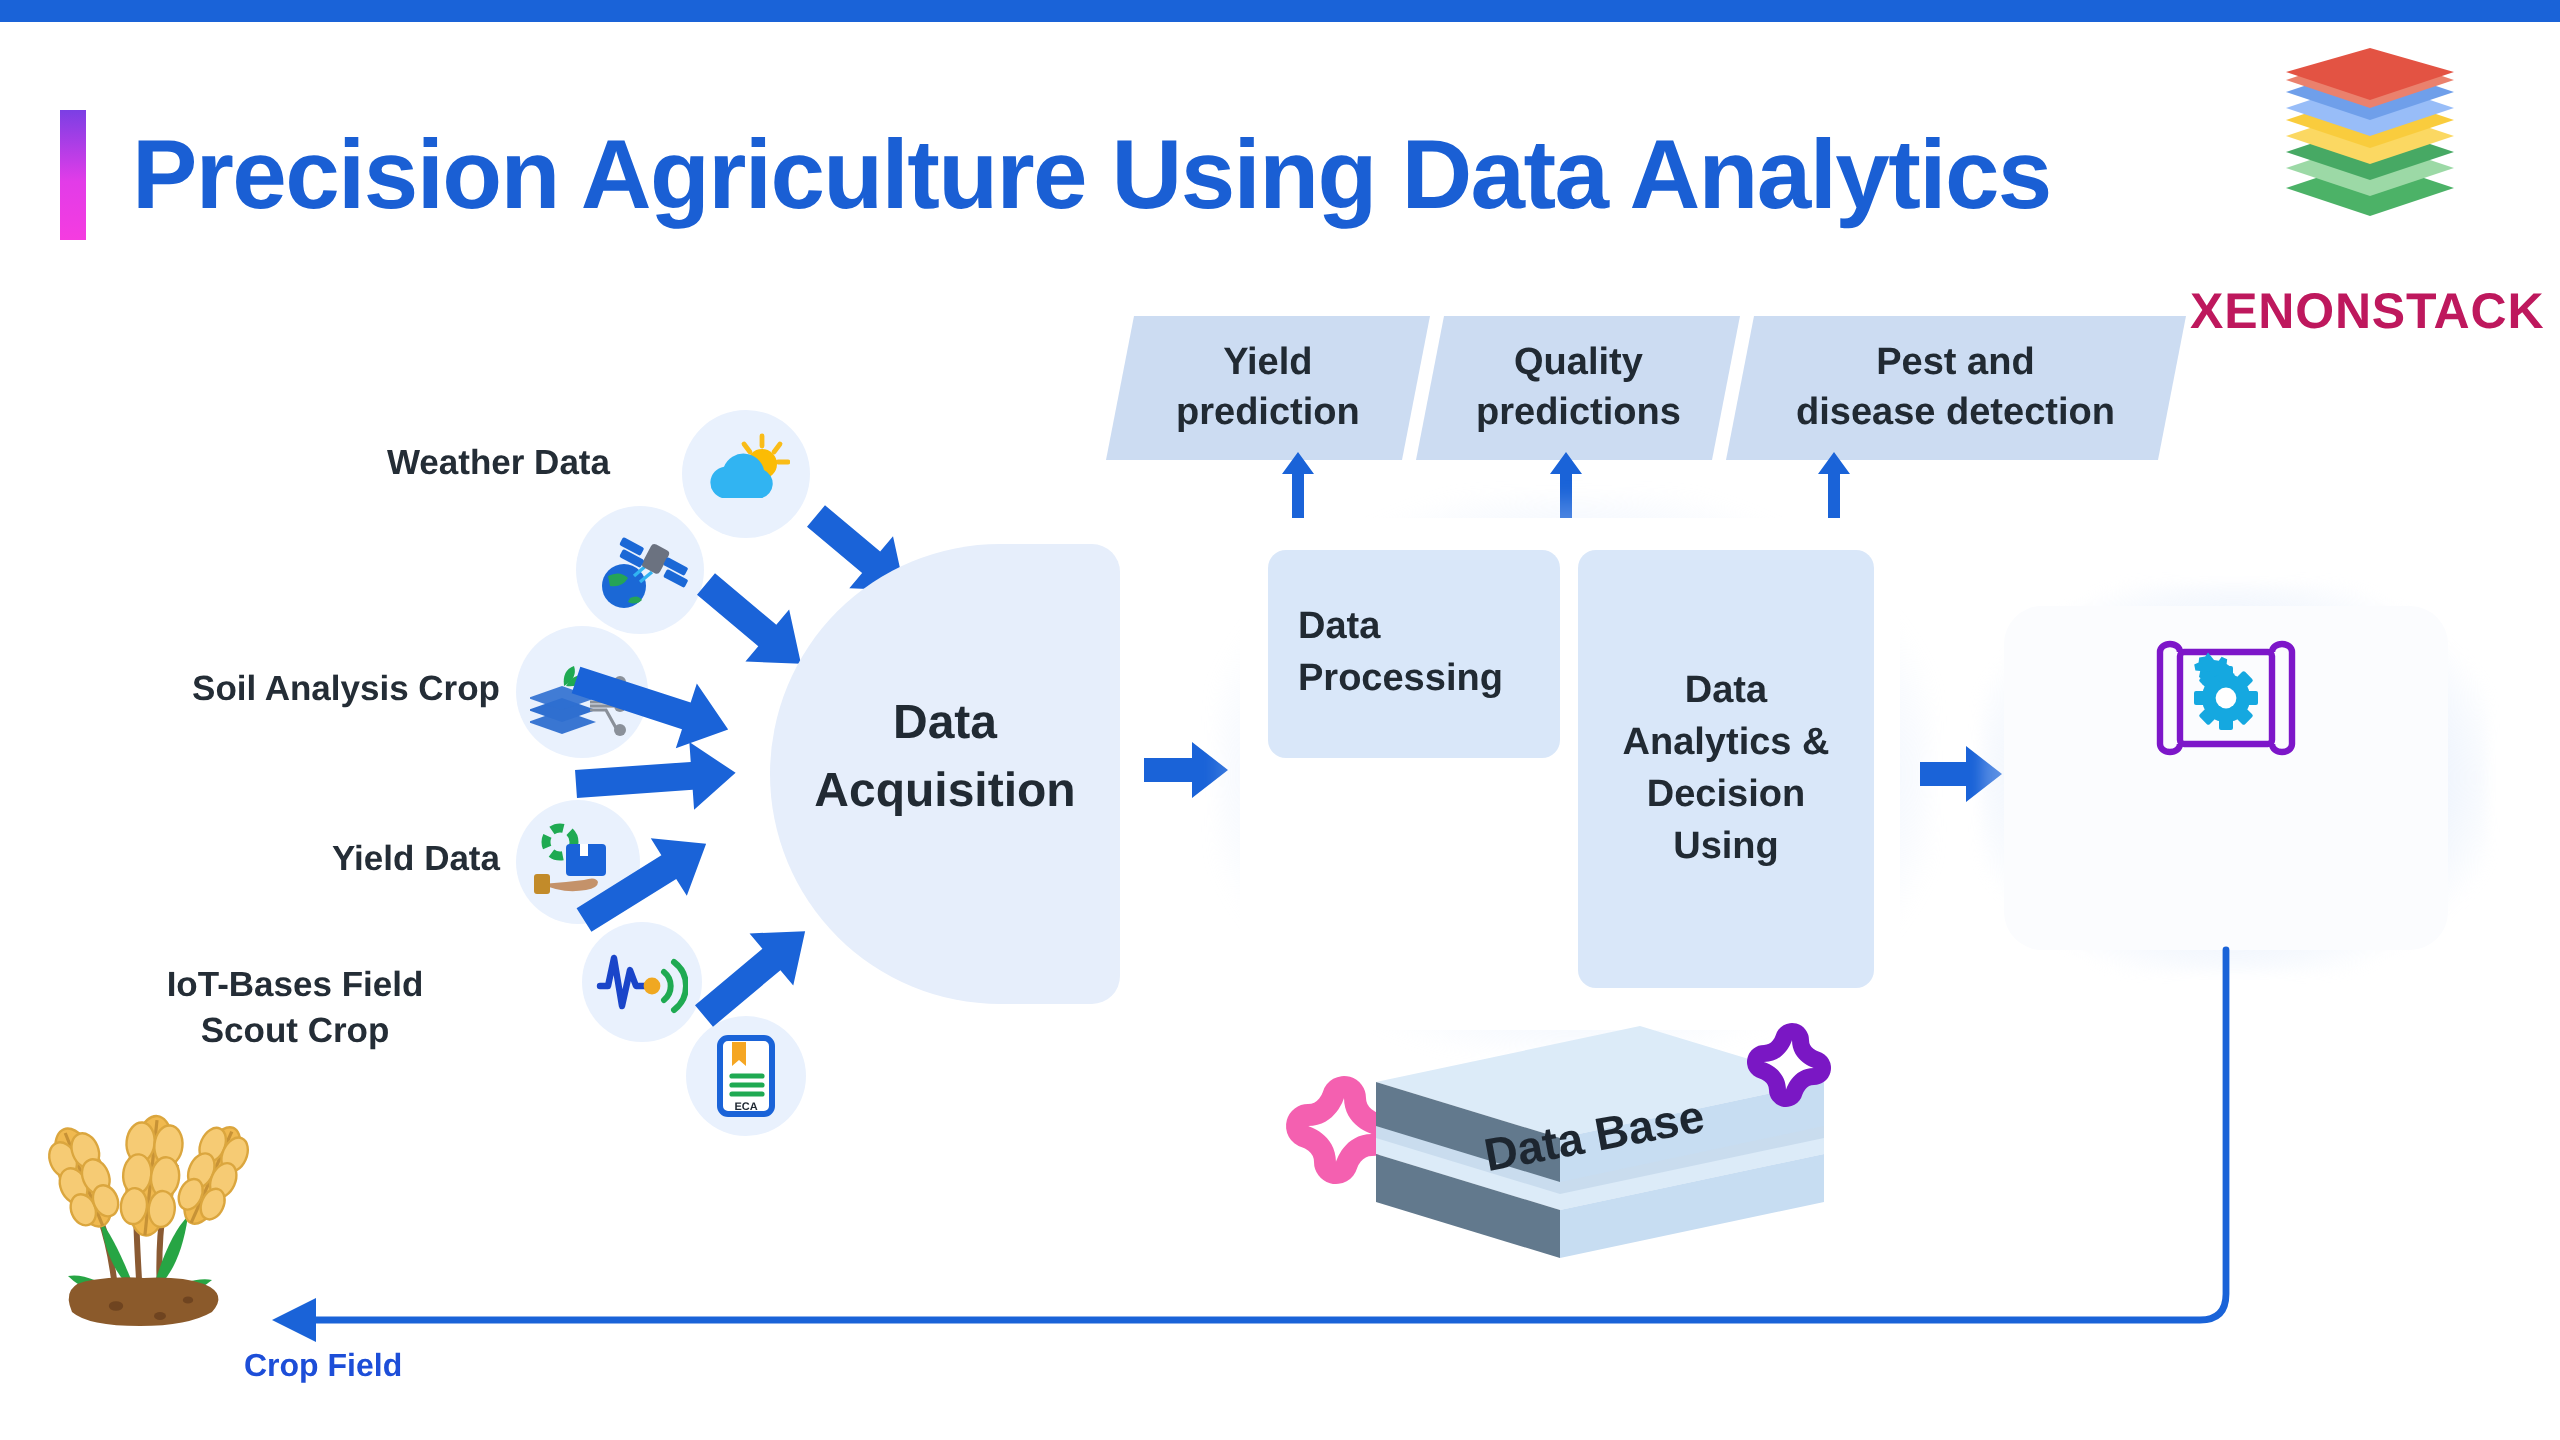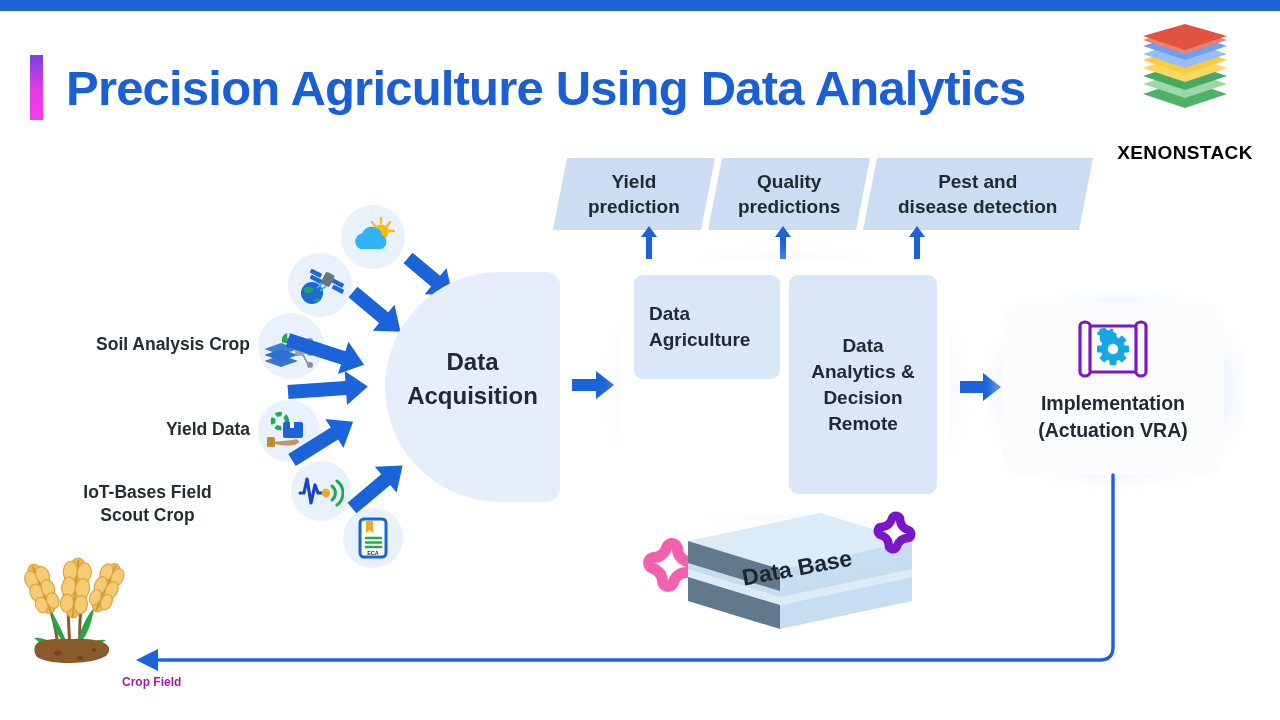--- a/index.html
+++ b/index.html
@@ -27,7 +27,7 @@
   .logo-mark { position:absolute; left:40px; top:0; width:100px; height:88px; }
   .logo-text {
     position:absolute; left:0; top:118px; width:180px;
-    text-align:center; font-size:19px; font-weight:bold; color:#000000;
+    text-align:left; font-size:25px; font-weight:bold; color:#be185d;
     letter-spacing:0.4px;
   }
 

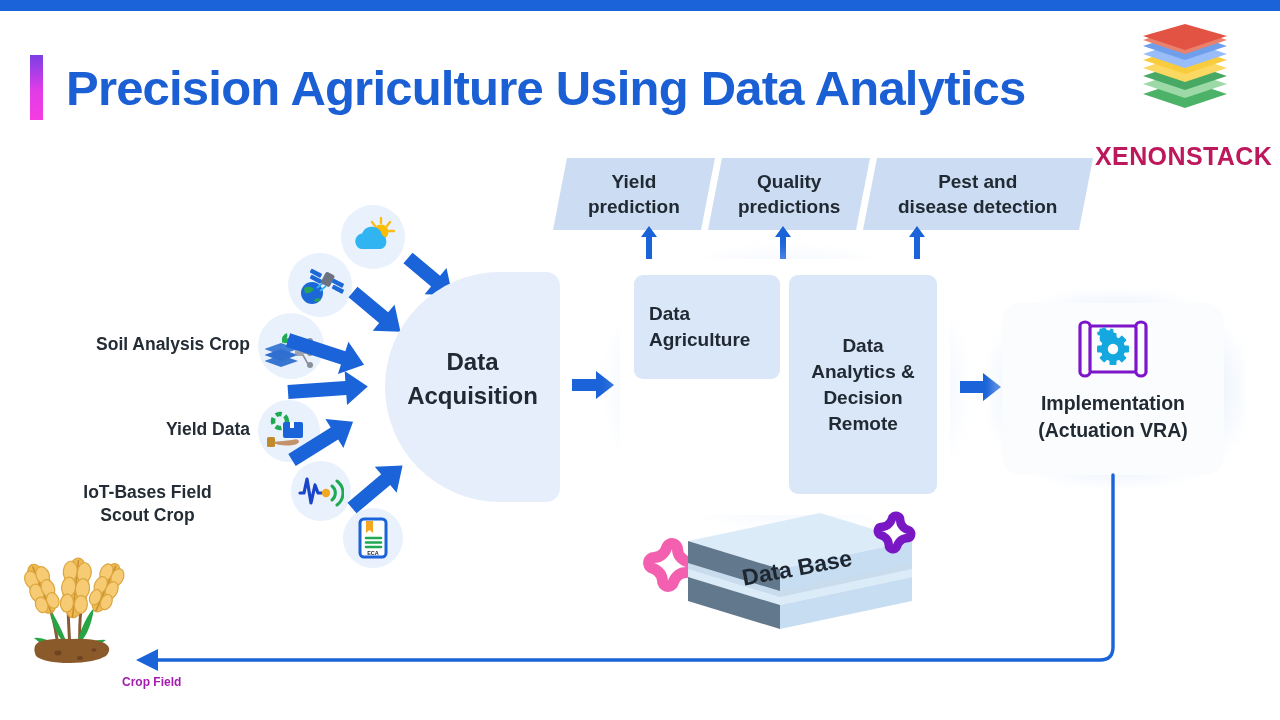--- a/index.html
+++ b/index.html
@@ -156,6 +156,7 @@
     <div class="logo-text">XENONSTACK</div>
   </div>
 
+  <div class="in-label" style="left:60px; top:220px; width:245px;">Weather Data</div>
   <div class="icon-circle" style="left:341px; top:205px; width:64px; height:64px;">
     <svg width="44" height="44" viewBox="0 0 44 44">
       <g stroke="#f9bc18" stroke-width="2.4" stroke-linecap="round">

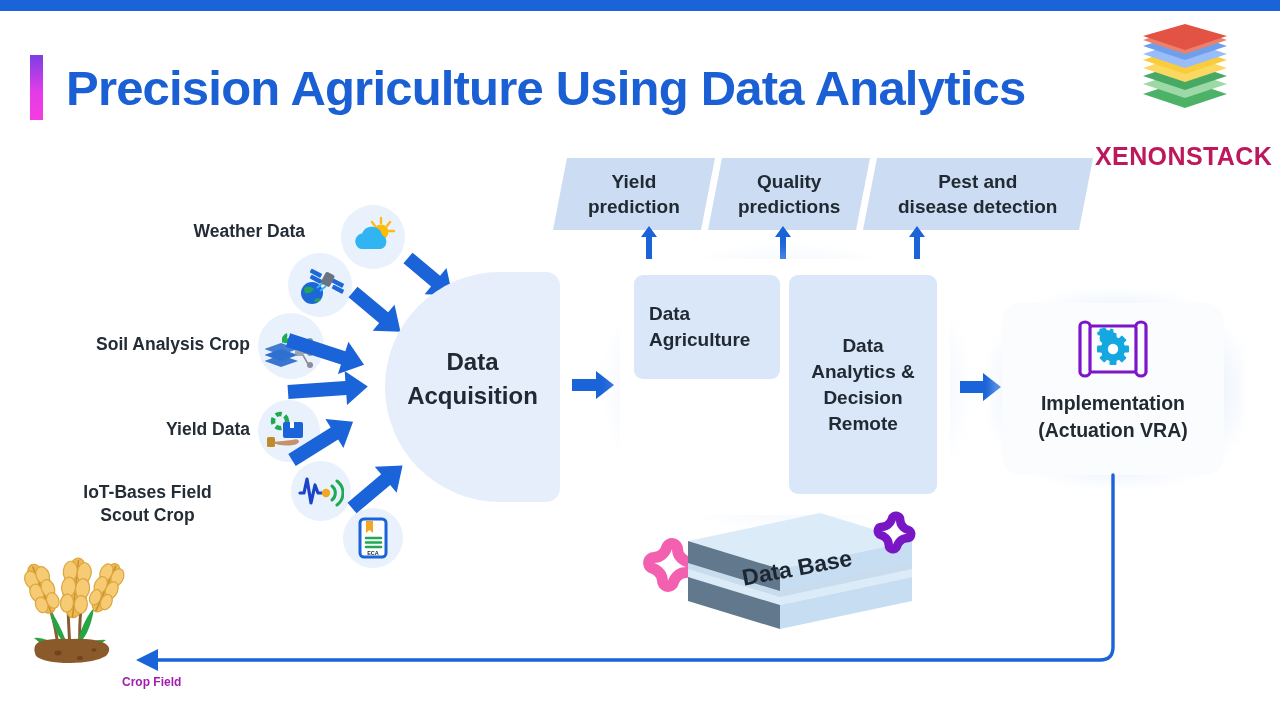--- a/index.html
+++ b/index.html
@@ -320,7 +320,7 @@
     <div class="sub-box" style="left:14px; top:16px; width:146px; height:104px;">
       <span>
         <b>Data</b><br>
-        <b>Agriculture</b>
+        <b>Processing</b>
       </span>
     </div>
     <div class="sub-box center-txt" style="left:169px; top:16px; width:148px; height:219px;">

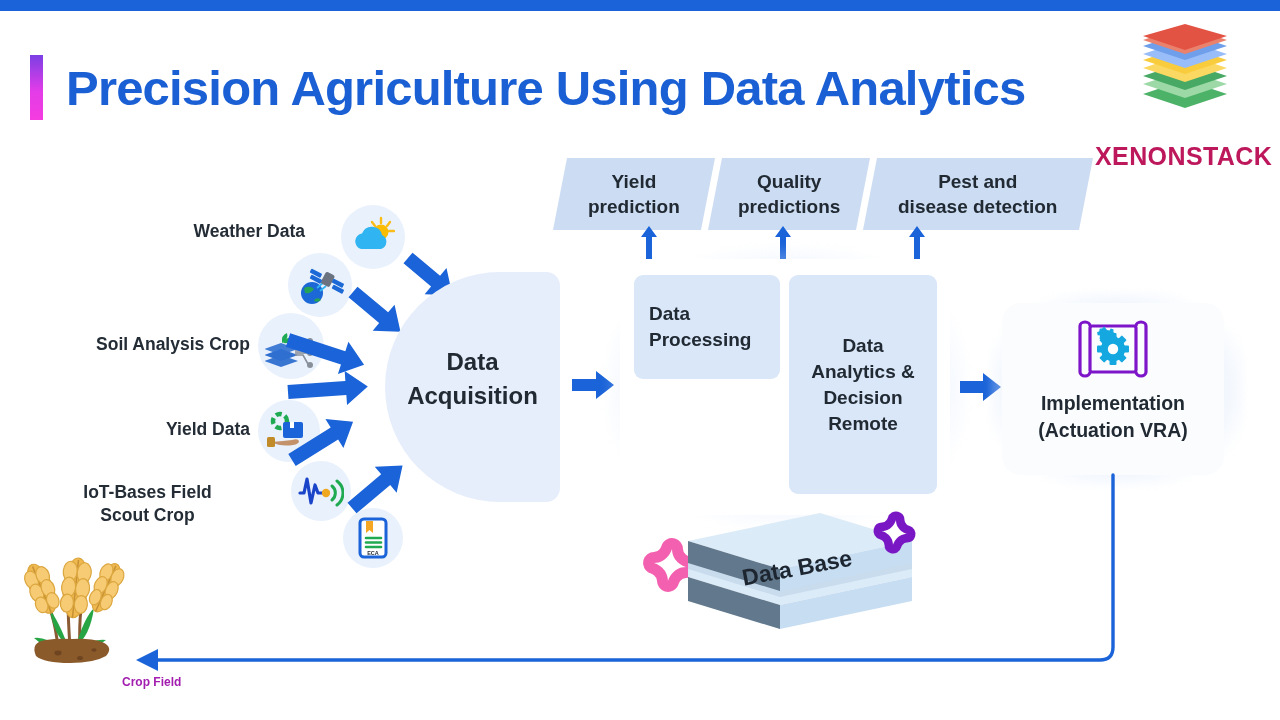--- a/index.html
+++ b/index.html
@@ -361,10 +361,6 @@
       </g>
       <circle cx="36" cy="29" r="5.2" fill="#ffffff"></circle>
     </svg>
-    <div class="impl-label">
-      <span>Implementation</span><br>
-      <span>(Actuation VRA)</span>
-    </div>
   </div>
 
   <svg class="db-wrap" viewBox="0 0 300 145">

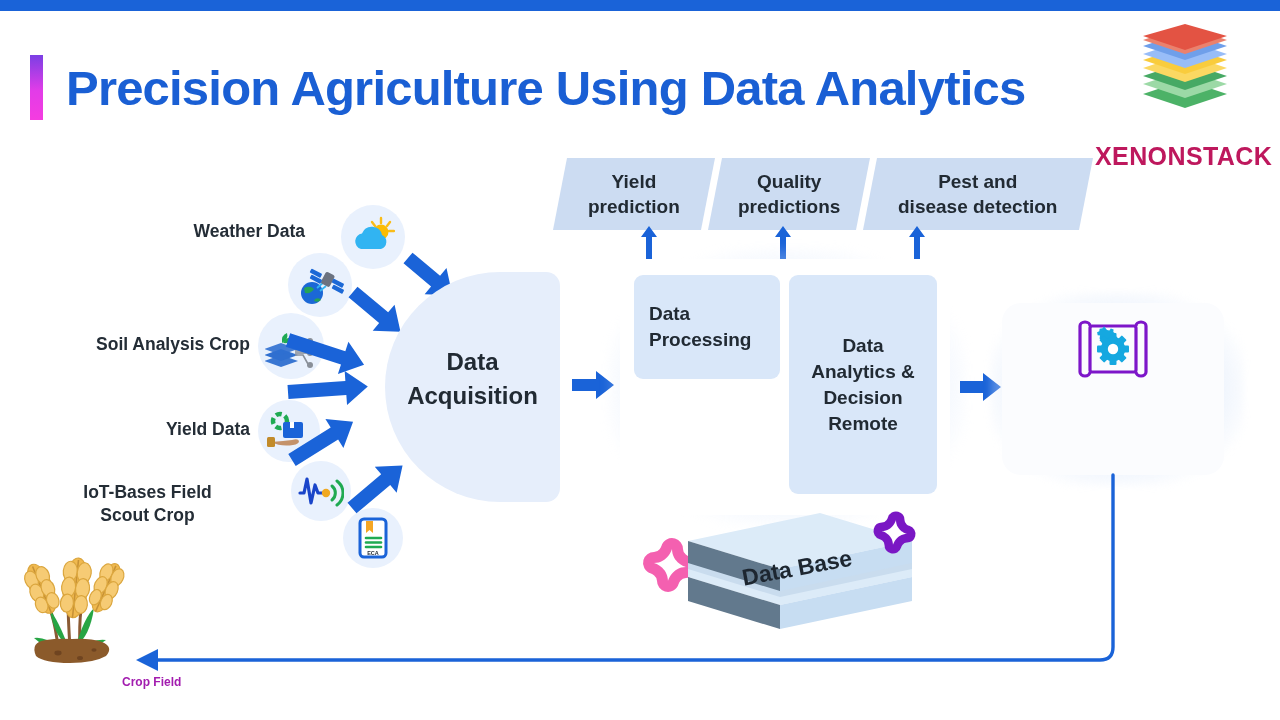--- a/index.html
+++ b/index.html
@@ -328,7 +328,7 @@
         <b>Data</b><br>
         <b>Analytics &amp;</b><br>
         <b>Decision</b><br>
-        <b>Remote</b>
+        <b>Using</b>
       </span>
     </div>
   </div>

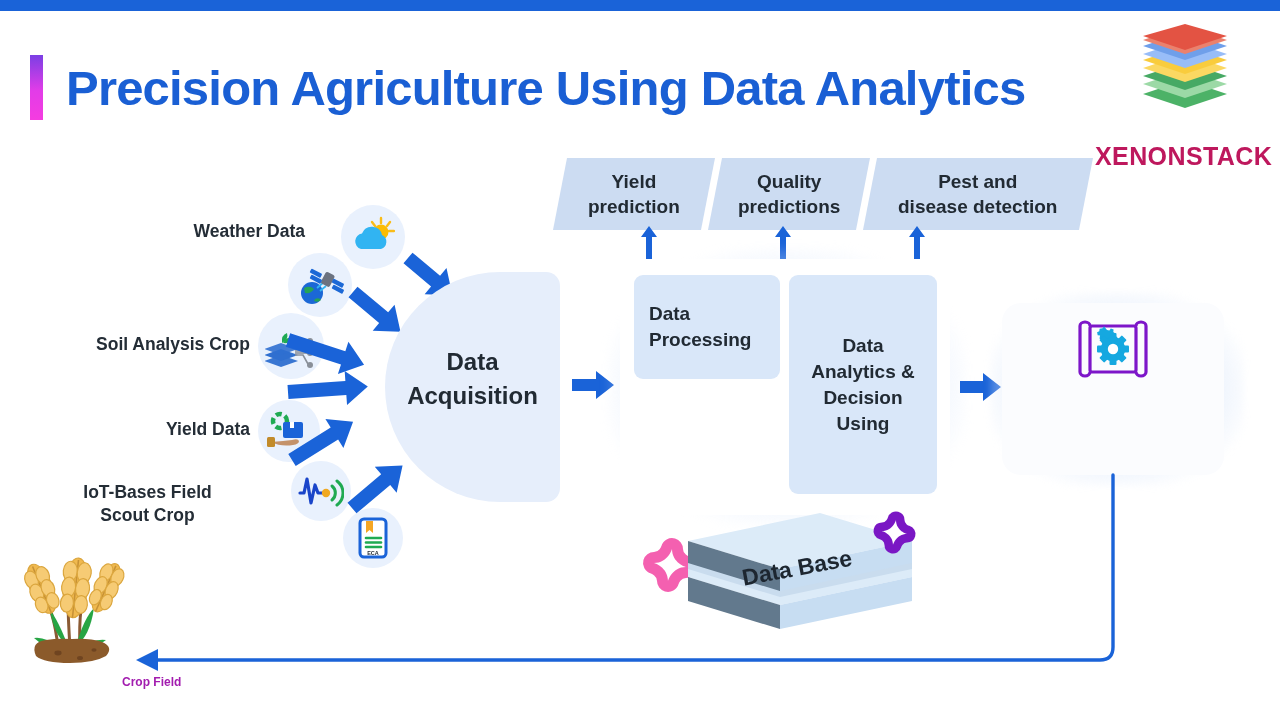--- a/index.html
+++ b/index.html
@@ -123,7 +123,7 @@
   .crop-wrap { position:absolute; left:18px; top:548px; width:135px; height:125px; }
   .crop-label {
     position:absolute; left:122px; top:675px;
-    font-size:12px; font-weight:bold; color:#a21caf; white-space:nowrap;
+    font-size:16px; font-weight:bold; color:#1d4ed8; white-space:nowrap;
   }
 
   .feedback-line { position:absolute; left:120px; top:375px; width:1160px; height:300px; }

